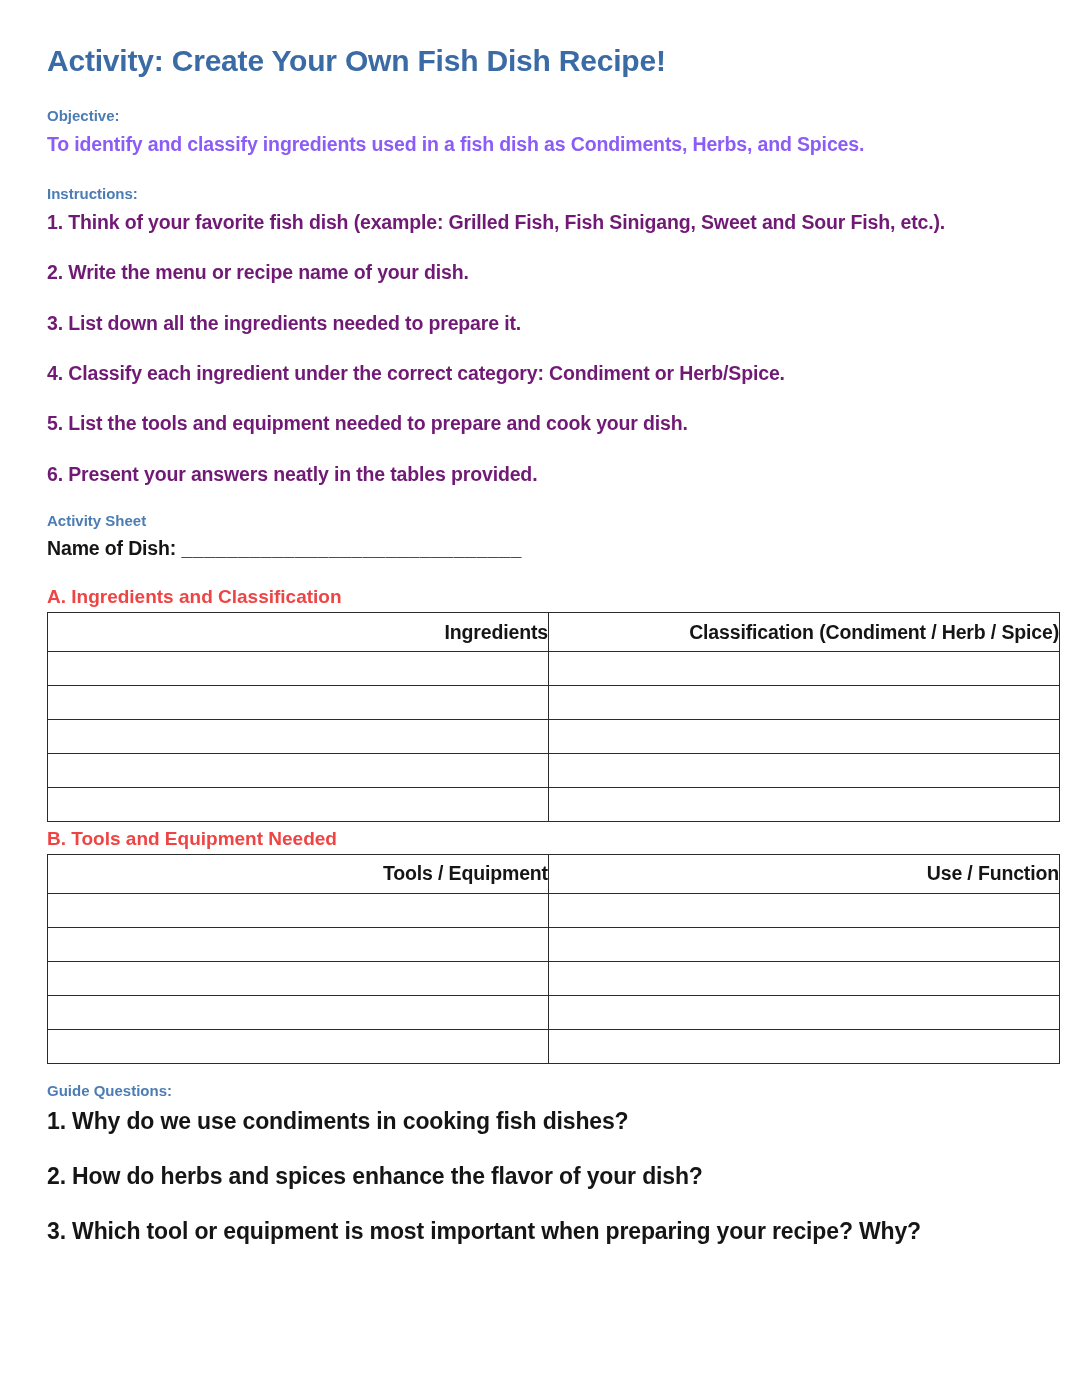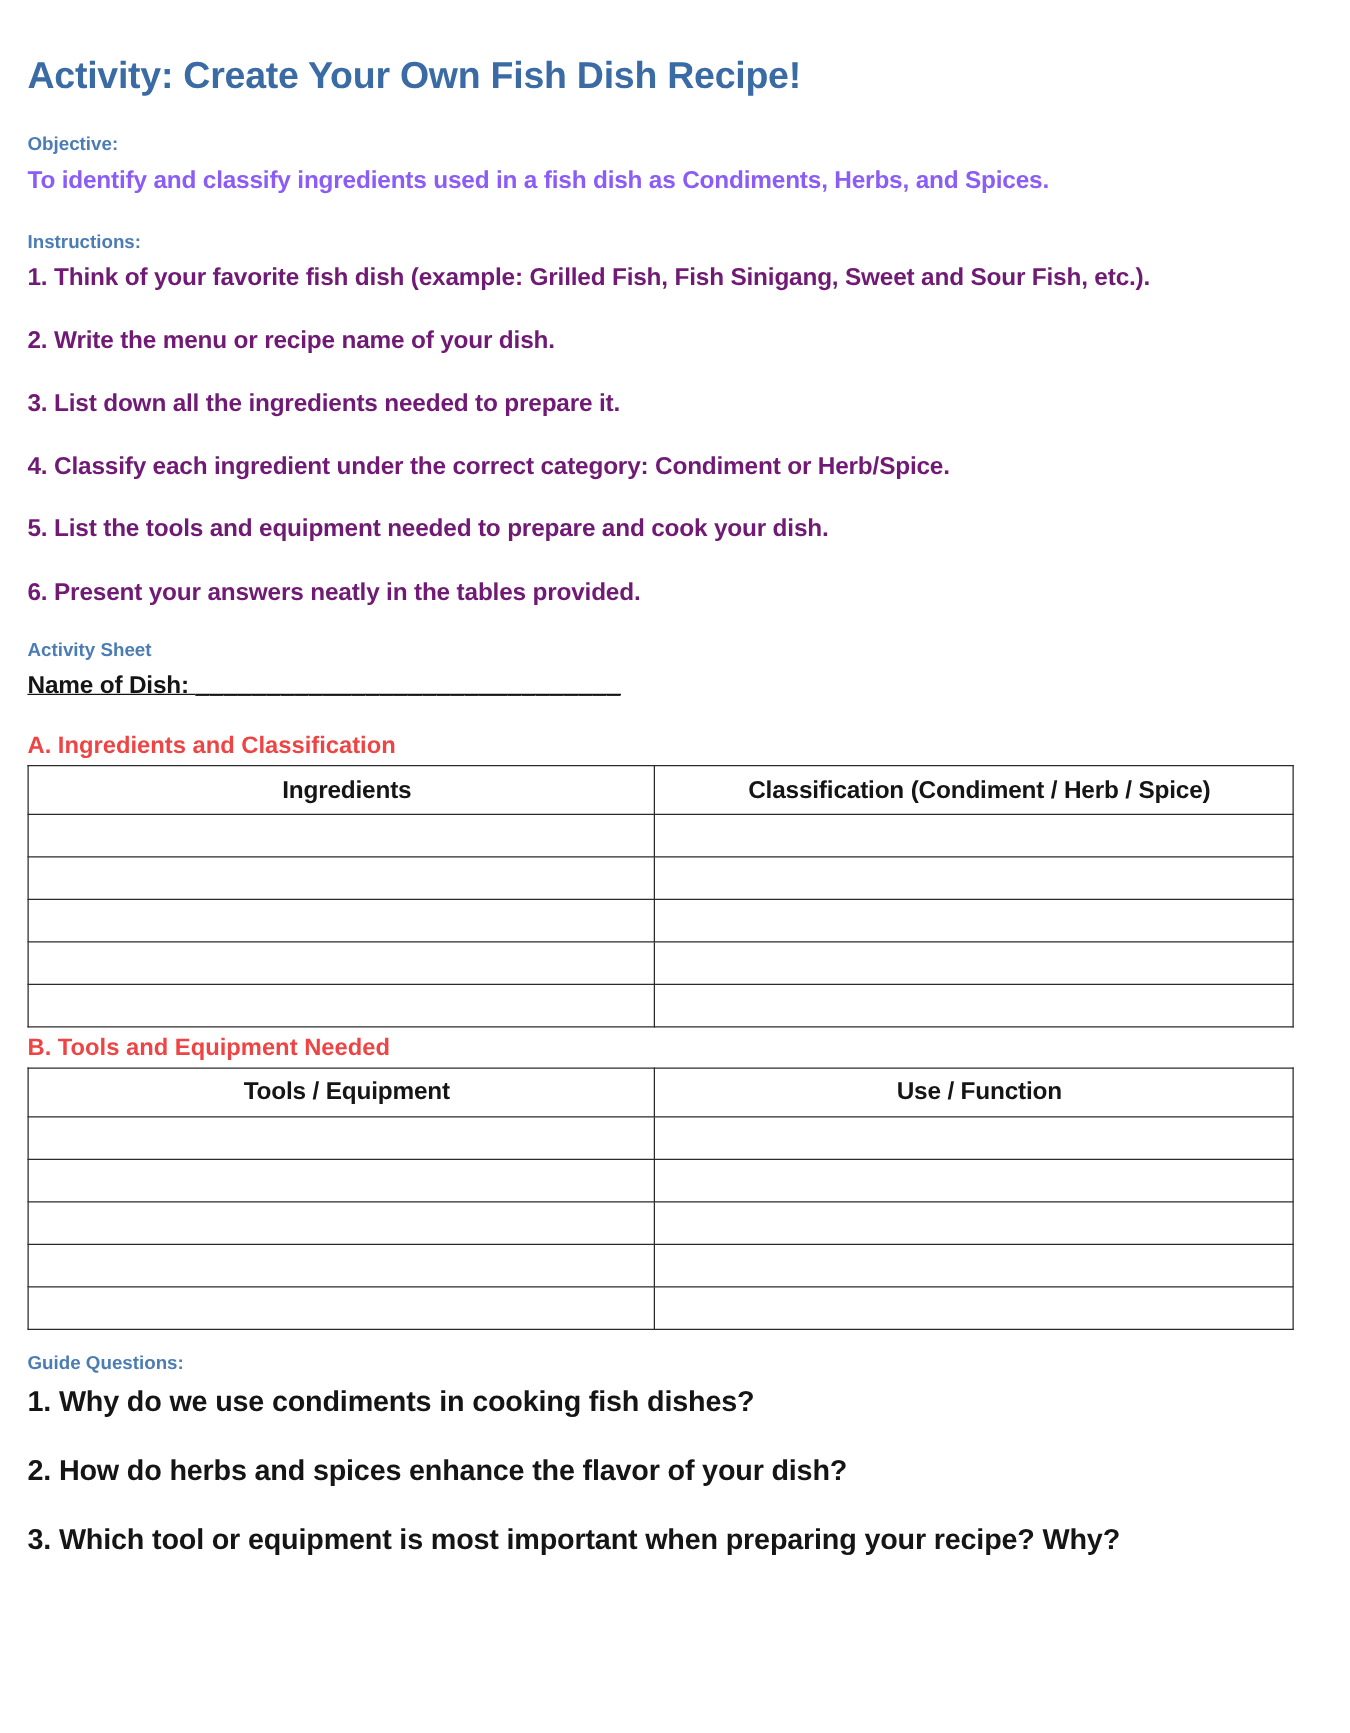--- a/index.html
+++ b/index.html
@@ -20,7 +20,7 @@
     width: 1080px;
     height: 1386px;
     box-sizing: border-box;
-    padding: 44px 20px 0 22px;
+    padding: 44px 20px 0 47px;
     background: #ffffff;
   }
 

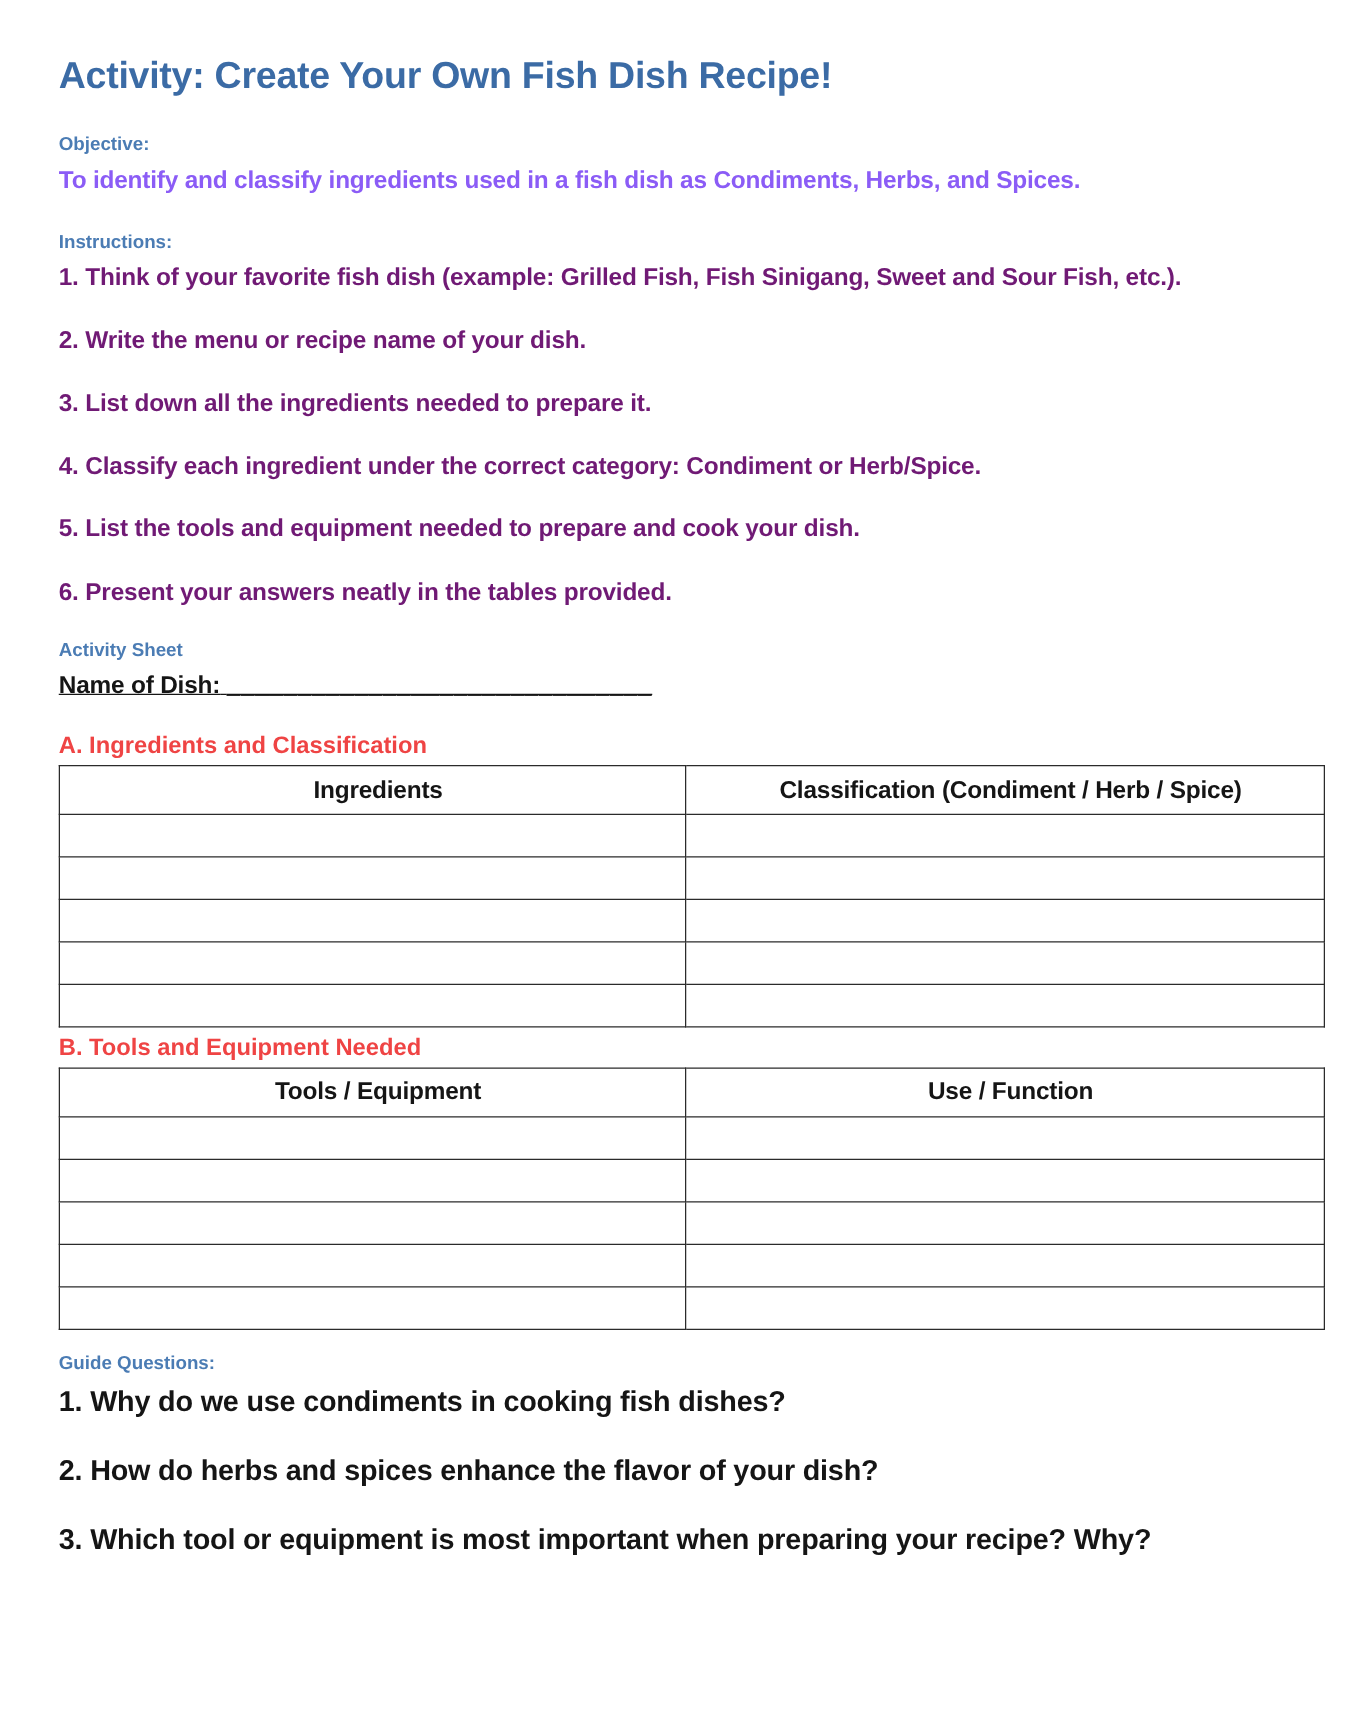--- a/index.html
+++ b/index.html
@@ -83,7 +83,6 @@
     letter-spacing: -0.15px;
     margin: 0 0 26px 0;
     white-space: nowrap;
-    text-decoration: underline;
   }
   .dish-blank {
     letter-spacing: 0.5px;

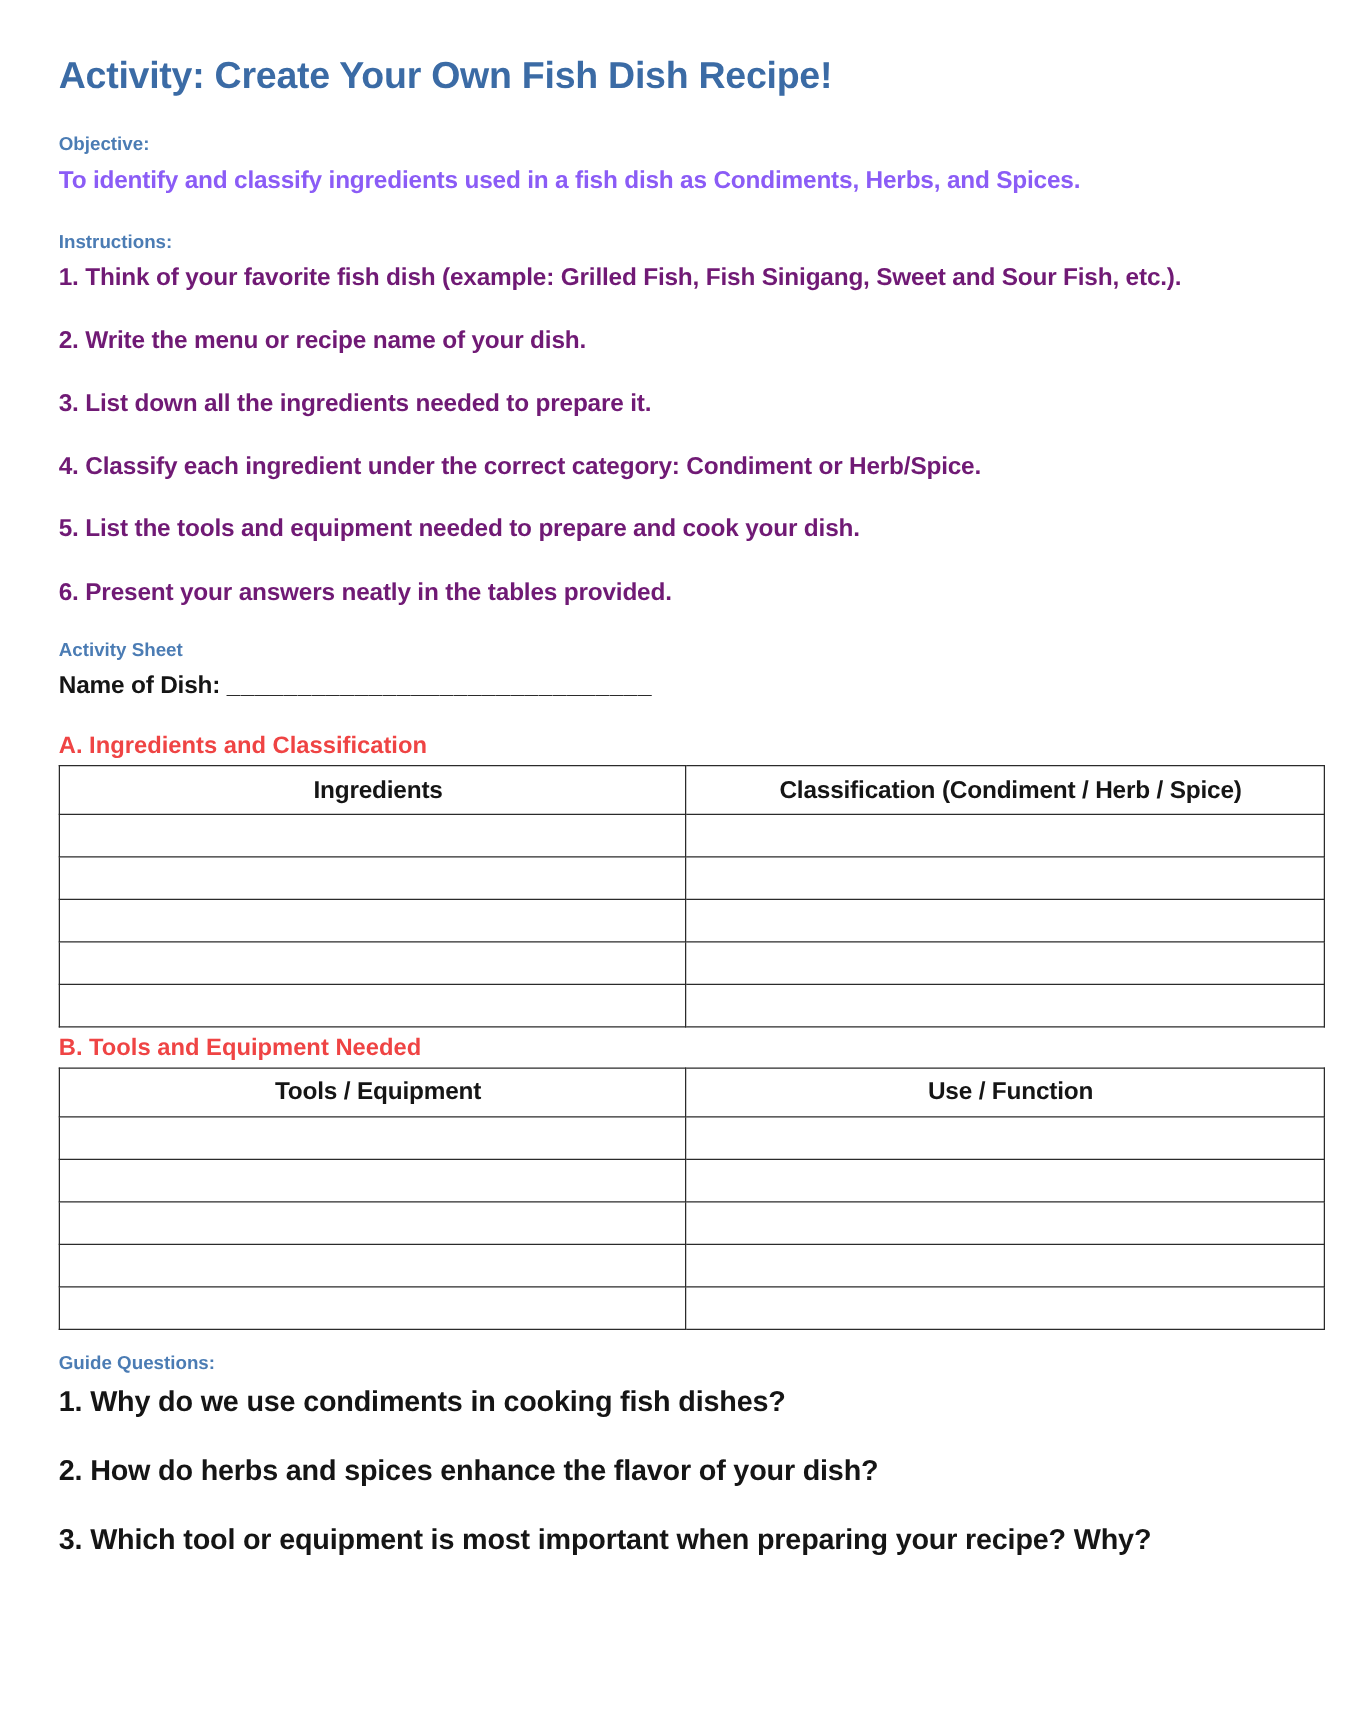--- a/index.html
+++ b/index.html
@@ -105,7 +105,7 @@
     vertical-align: middle;
   }
   table.sheet-table th {
-    text-align: center;
+    text-align: right;
     font-size: 19.5px;
     font-weight: bold;
     color: #151515;

